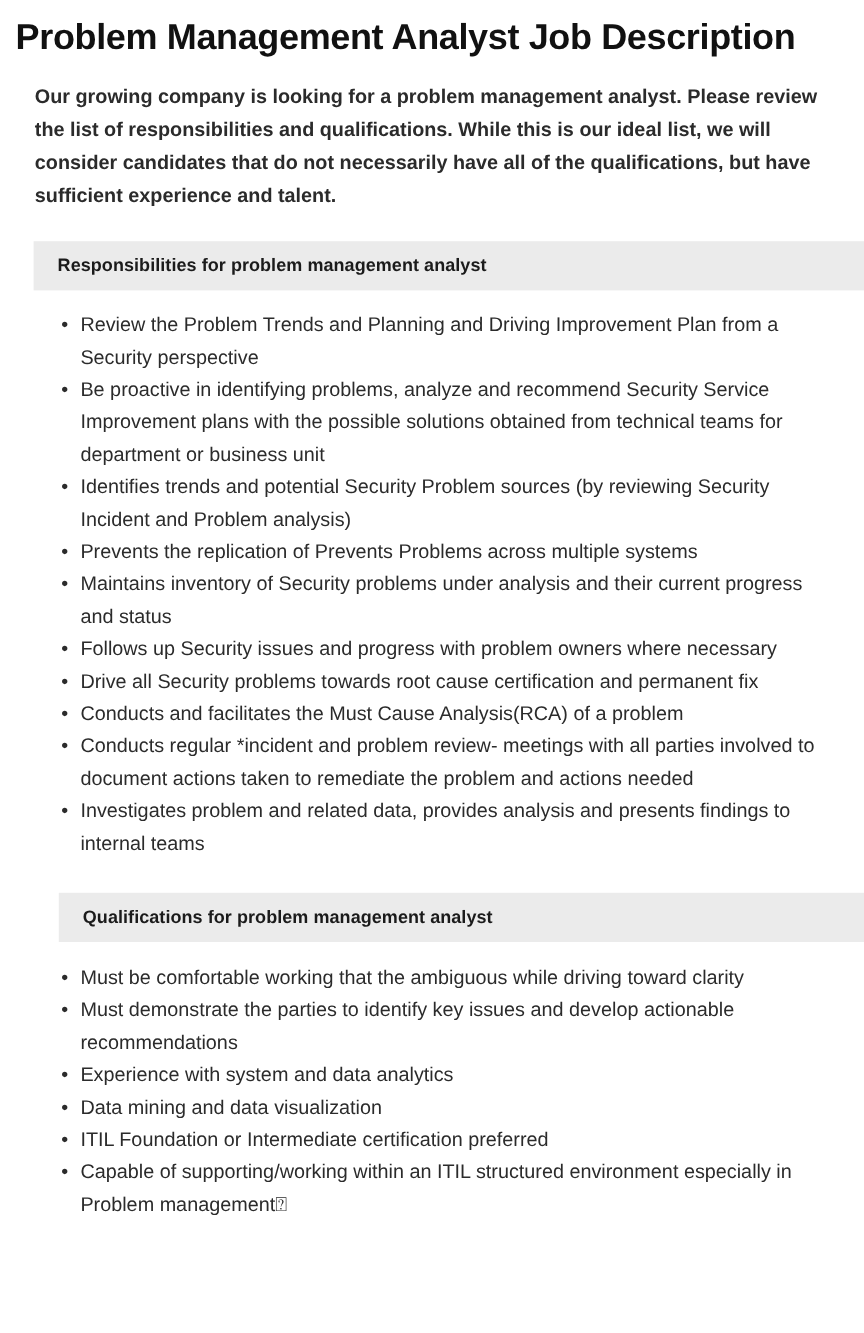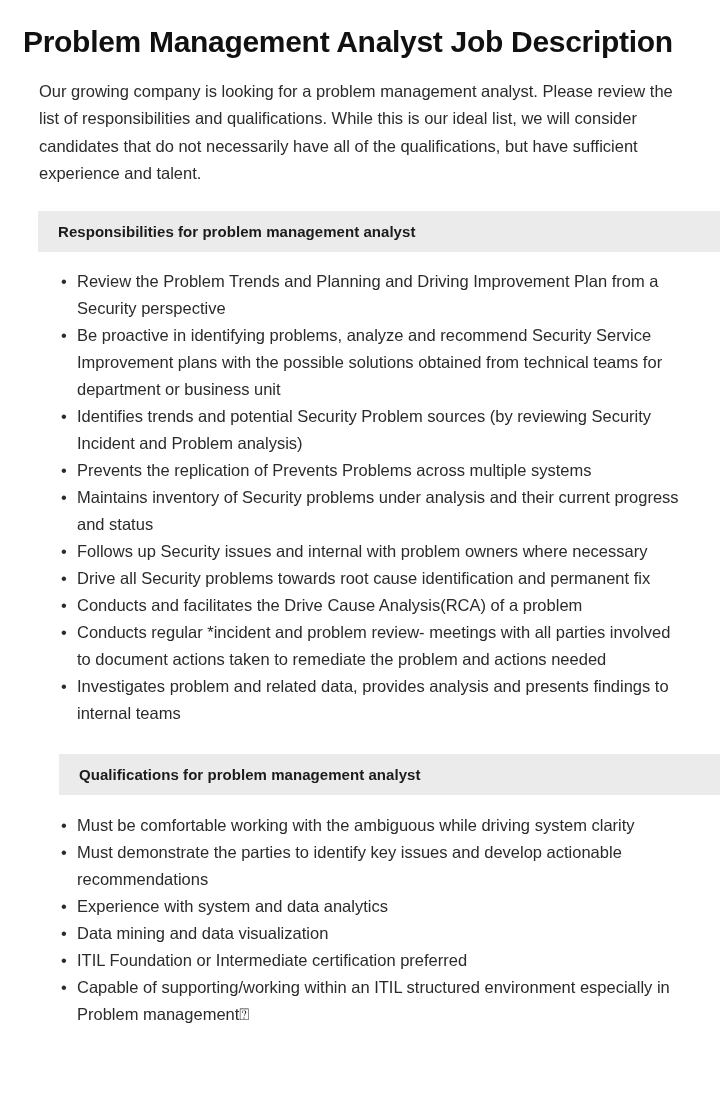--- a/index.html
+++ b/index.html
@@ -18,7 +18,7 @@
   .page {
     width: 720px;
     box-sizing: border-box;
-    padding: 18px;
+    padding: 8px;
   }
 
   

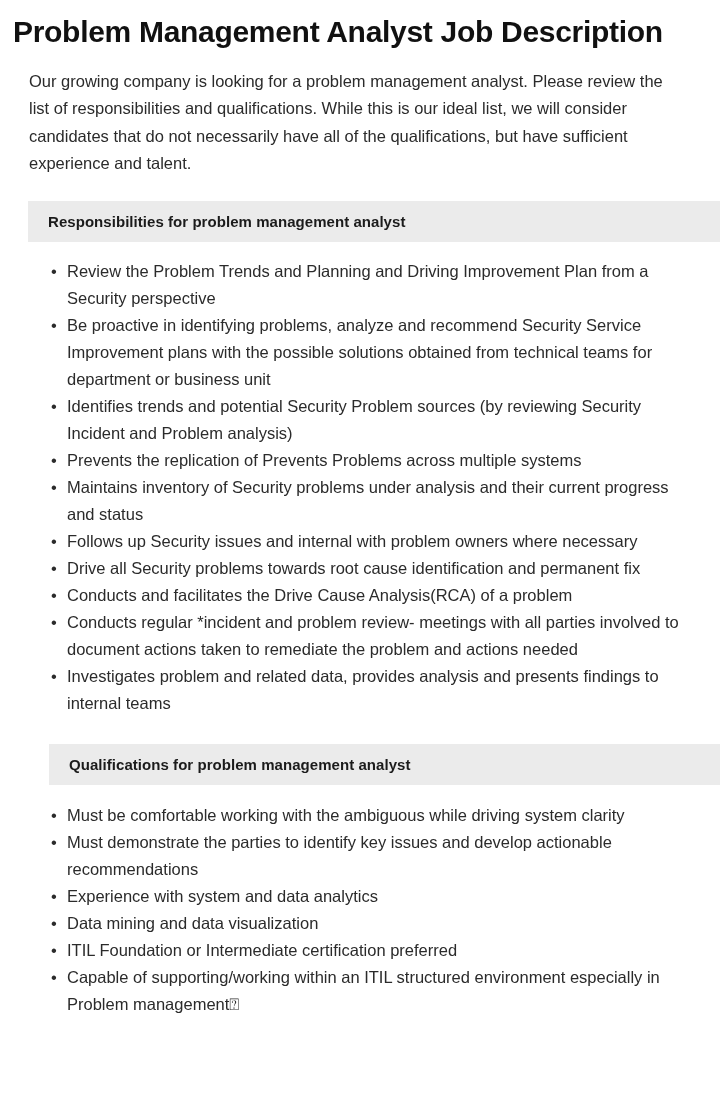--- a/index.html
+++ b/index.html
@@ -40,7 +40,7 @@
     font-size: 16.5px;
     line-height: 27.3px;
     color: #2b2b2b;
-    font-weight: 400;
+    font-weight: 700;
   }
 
   

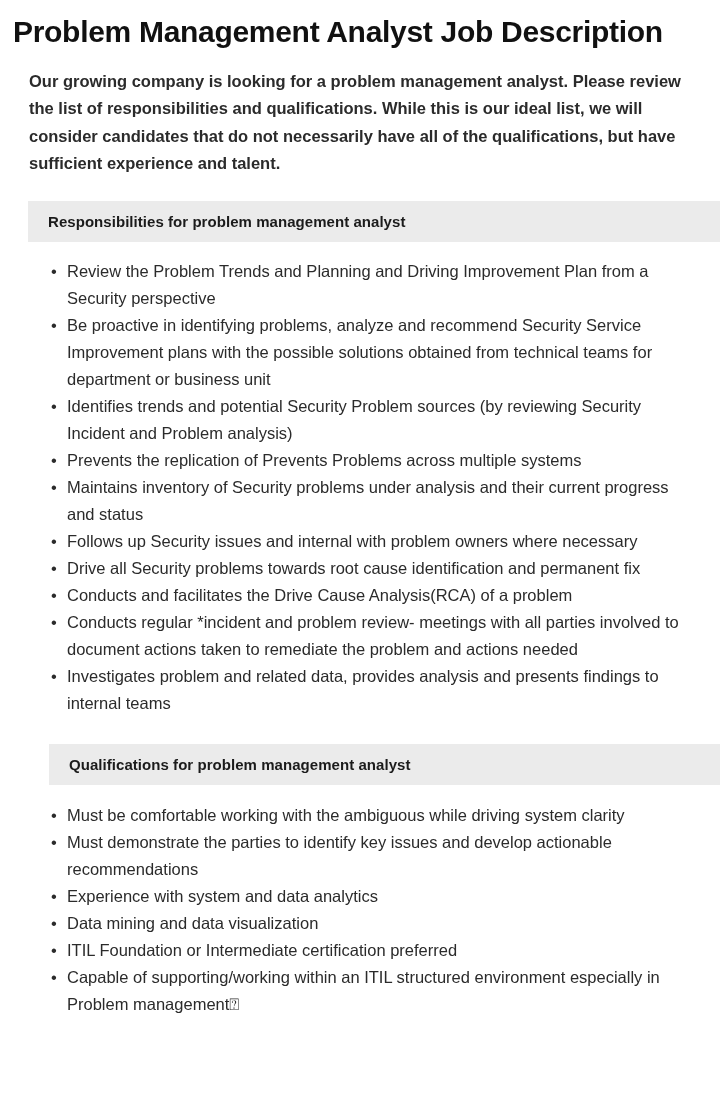--- a/index.html
+++ b/index.html
@@ -113,7 +113,7 @@
         <li><span class="dot">•</span><span>Identifies trends and potential Security Problem sources (by reviewing Security Incident and Problem analysis)</span></li>
         <li><span class="dot">•</span><span>Prevents the replication of Prevents Problems across multiple systems</span></li>
         <li><span class="dot">•</span><span>Maintains inventory of Security problems under analysis and their current progress and status</span></li>
-        <li><span class="dot">•</span><span>Follows up Security issues and internal with problem owners where necessary</span></li>
+        <li><span class="dot">•</span><span>Follows up Security issues and progress with problem owners where necessary</span></li>
         <li><span class="dot">•</span><span>Drive all Security problems towards root cause identification and permanent fix</span></li>
         <li><span class="dot">•</span><span>Conducts and facilitates the Drive Cause Analysis(RCA) of a problem</span></li>
         <li><span class="dot">•</span><span>Conducts regular *incident and problem review- meetings with all parties involved to document actions taken to remediate the problem and actions needed</span></li>

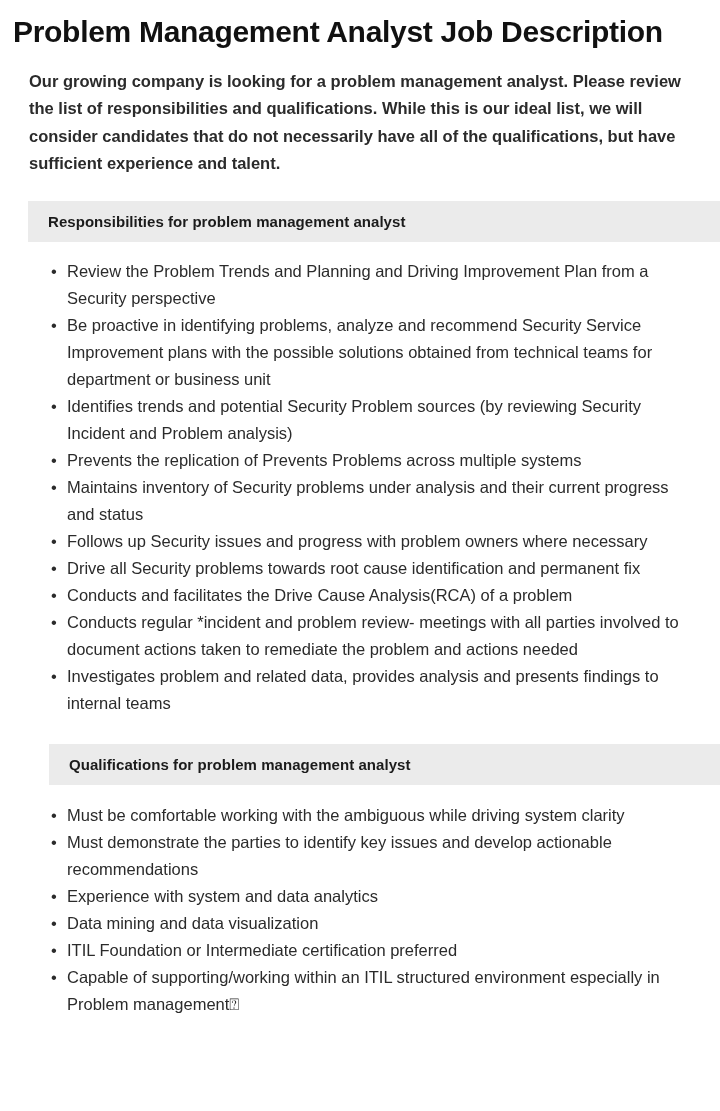--- a/index.html
+++ b/index.html
@@ -114,7 +114,7 @@
         <li><span class="dot">•</span><span>Prevents the replication of Prevents Problems across multiple systems</span></li>
         <li><span class="dot">•</span><span>Maintains inventory of Security problems under analysis and their current progress and status</span></li>
         <li><span class="dot">•</span><span>Follows up Security issues and progress with problem owners where necessary</span></li>
-        <li><span class="dot">•</span><span>Drive all Security problems towards root cause identification and permanent fix</span></li>
+        <li><span class="dot">•</span><span>Drive all Security problems towards root cause certification and permanent fix</span></li>
         <li><span class="dot">•</span><span>Conducts and facilitates the Drive Cause Analysis(RCA) of a problem</span></li>
         <li><span class="dot">•</span><span>Conducts regular *incident and problem review- meetings with all parties involved to document actions taken to remediate the problem and actions needed</span></li>
         <li><span class="dot">•</span><span>Investigates problem and related data, provides analysis and presents findings to internal teams</span></li>

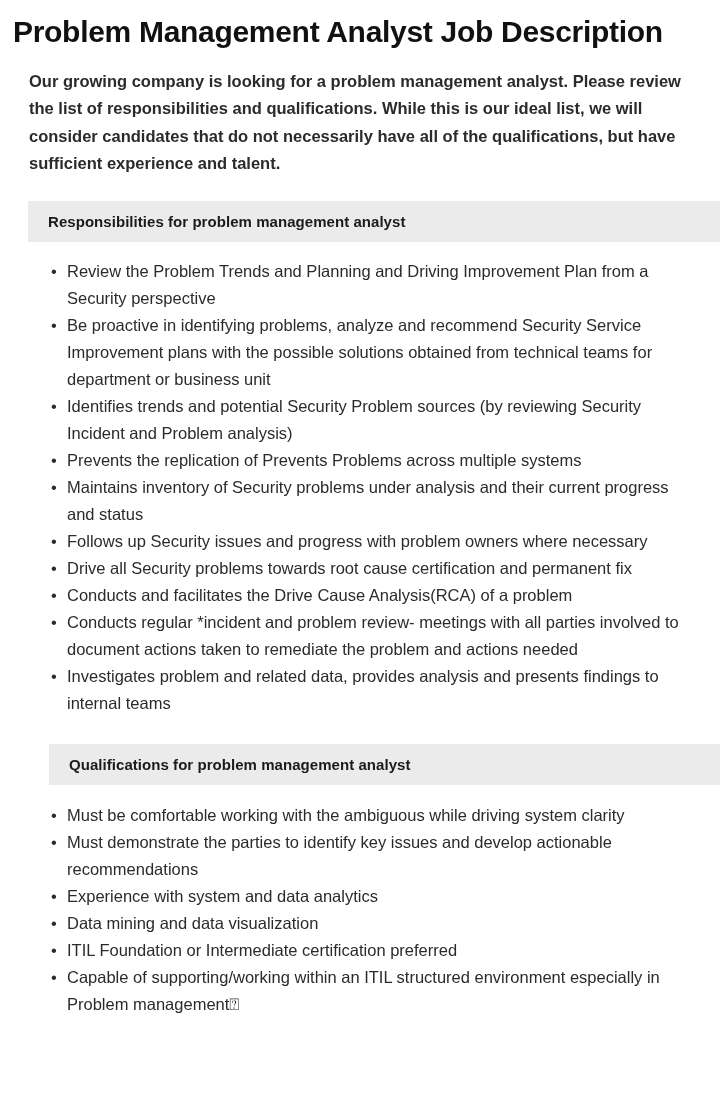--- a/index.html
+++ b/index.html
@@ -115,7 +115,7 @@
         <li><span class="dot">•</span><span>Maintains inventory of Security problems under analysis and their current progress and status</span></li>
         <li><span class="dot">•</span><span>Follows up Security issues and progress with problem owners where necessary</span></li>
         <li><span class="dot">•</span><span>Drive all Security problems towards root cause certification and permanent fix</span></li>
-        <li><span class="dot">•</span><span>Conducts and facilitates the Drive Cause Analysis(RCA) of a problem</span></li>
+        <li><span class="dot">•</span><span>Conducts and facilitates the Must Cause Analysis(RCA) of a problem</span></li>
         <li><span class="dot">•</span><span>Conducts regular *incident and problem review- meetings with all parties involved to document actions taken to remediate the problem and actions needed</span></li>
         <li><span class="dot">•</span><span>Investigates problem and related data, provides analysis and presents findings to internal teams</span></li>
       </ul>

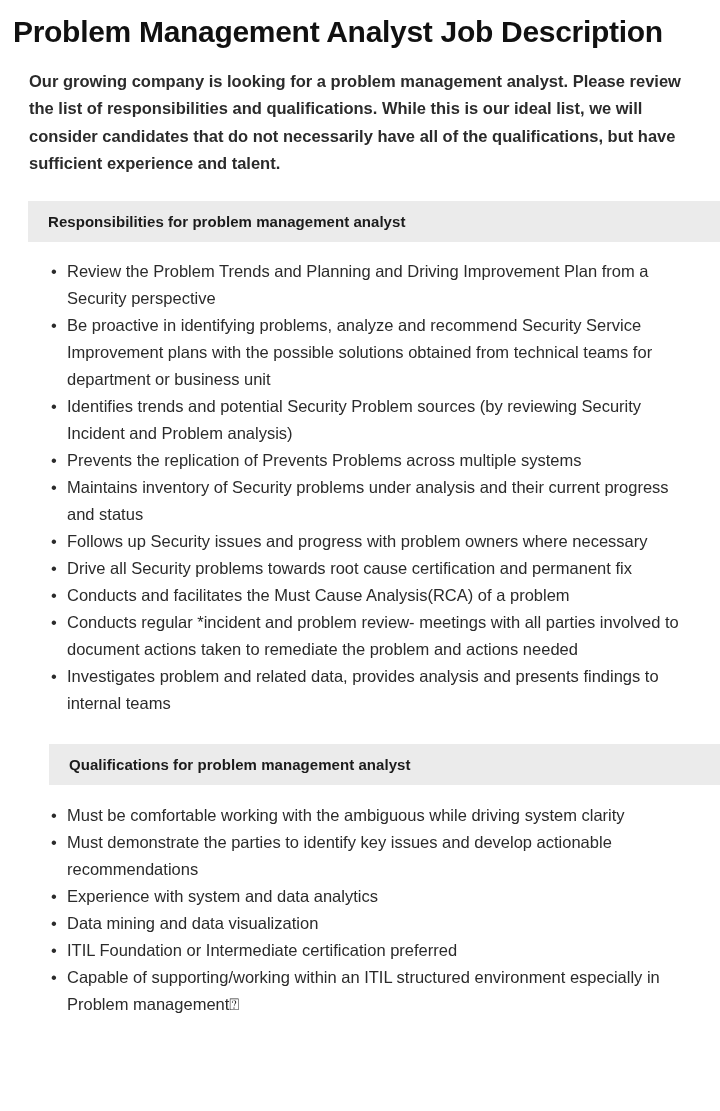--- a/index.html
+++ b/index.html
@@ -124,7 +124,7 @@
   <div class="section" id="qualifications-section">
     <div class="section-header">Qualifications for problem management analyst</div>
     <ul class="bullets" id="qualifications-list">
-        <li><span class="dot">•</span><span>Must be comfortable working with the ambiguous while driving system clarity</span></li>
+        <li><span class="dot">•</span><span>Must be comfortable working that the ambiguous while driving toward clarity</span></li>
         <li><span class="dot">•</span><span>Must demonstrate the parties to identify key issues and develop actionable recommendations</span></li>
         <li><span class="dot">•</span><span>Experience with system and data analytics</span></li>
         <li><span class="dot">•</span><span>Data mining and data visualization</span></li>

